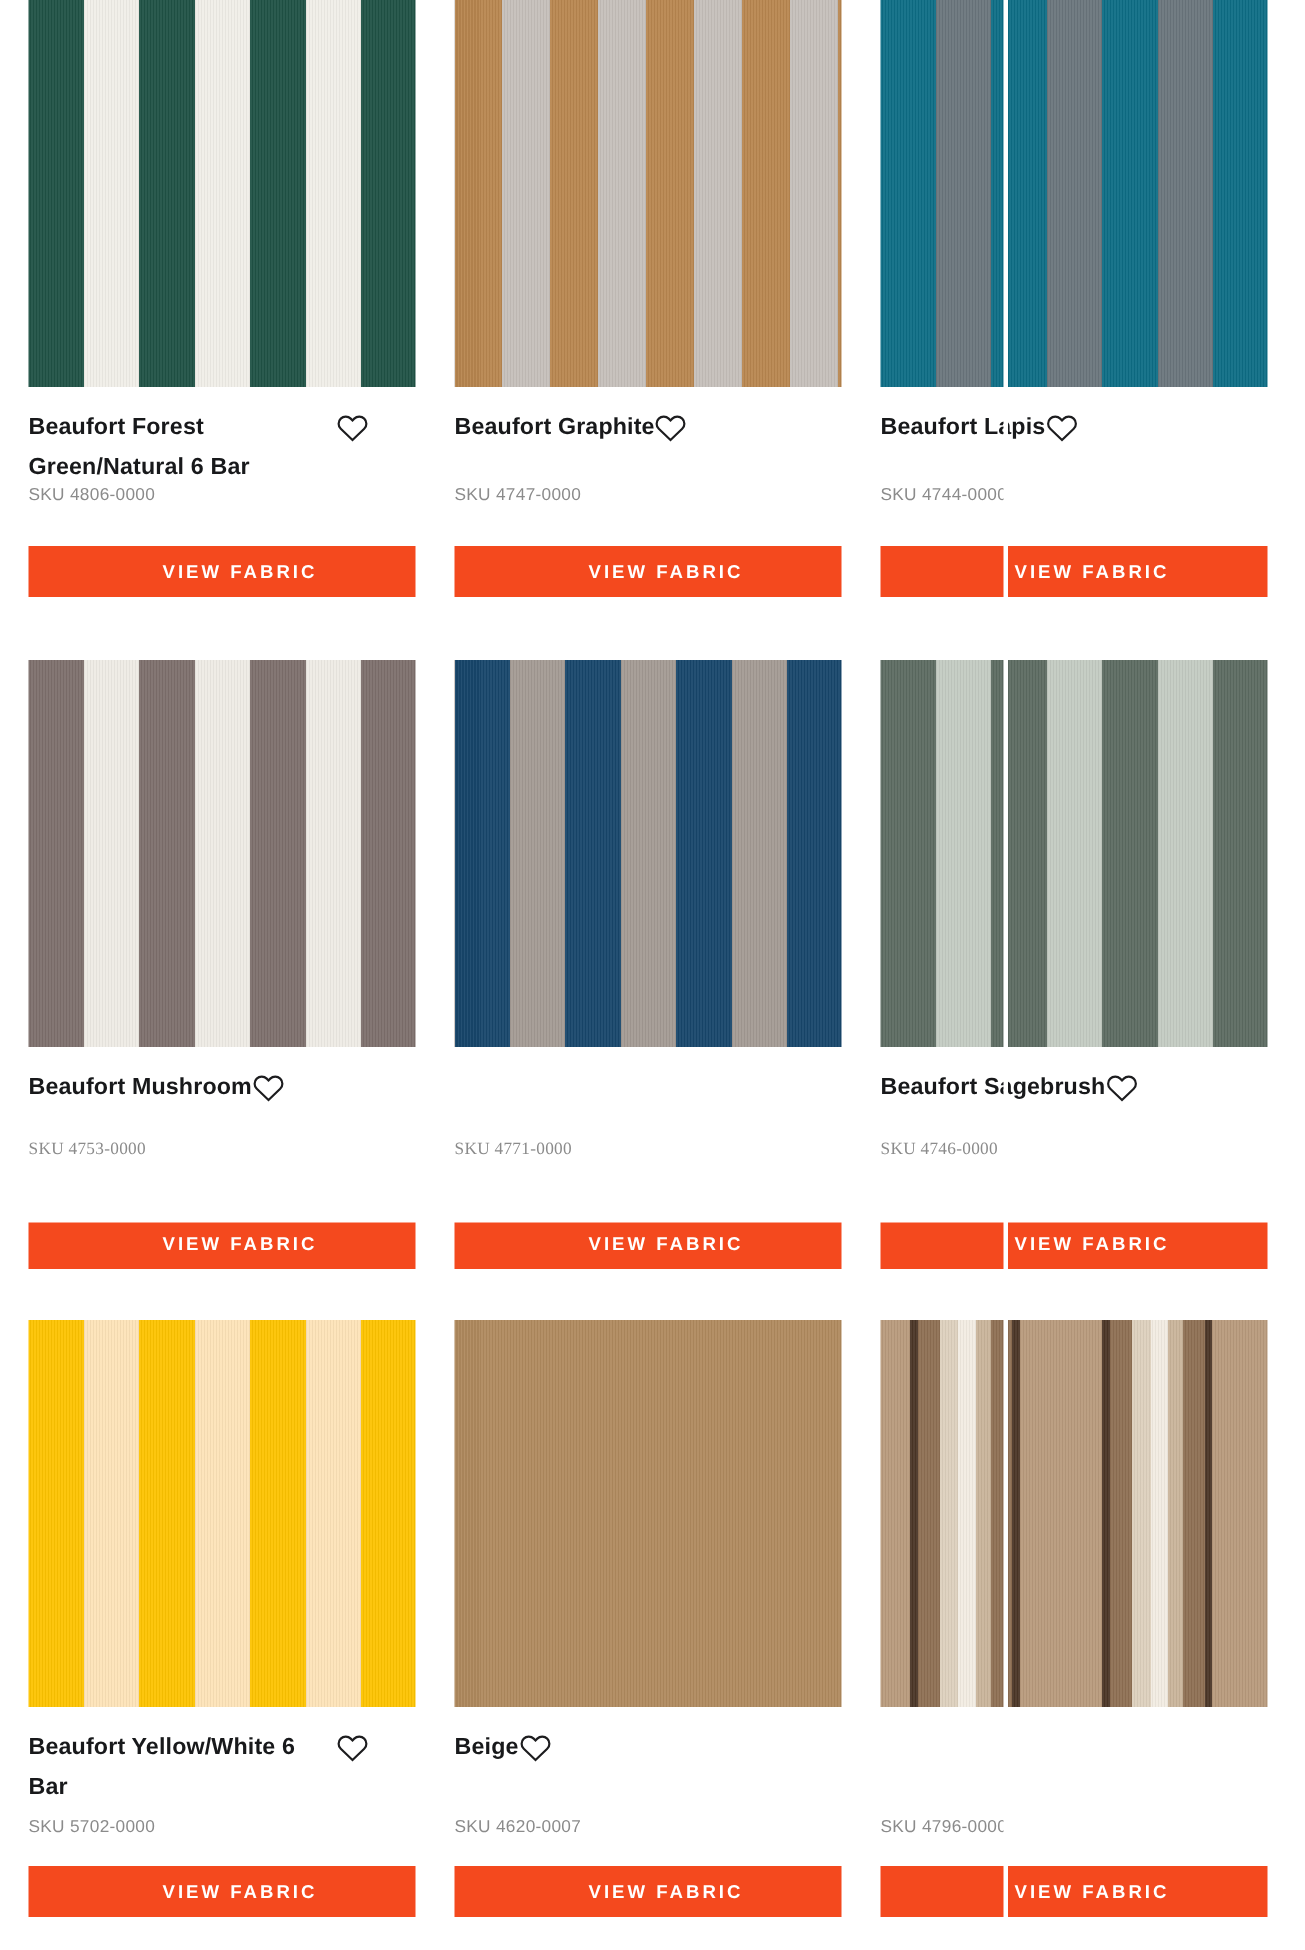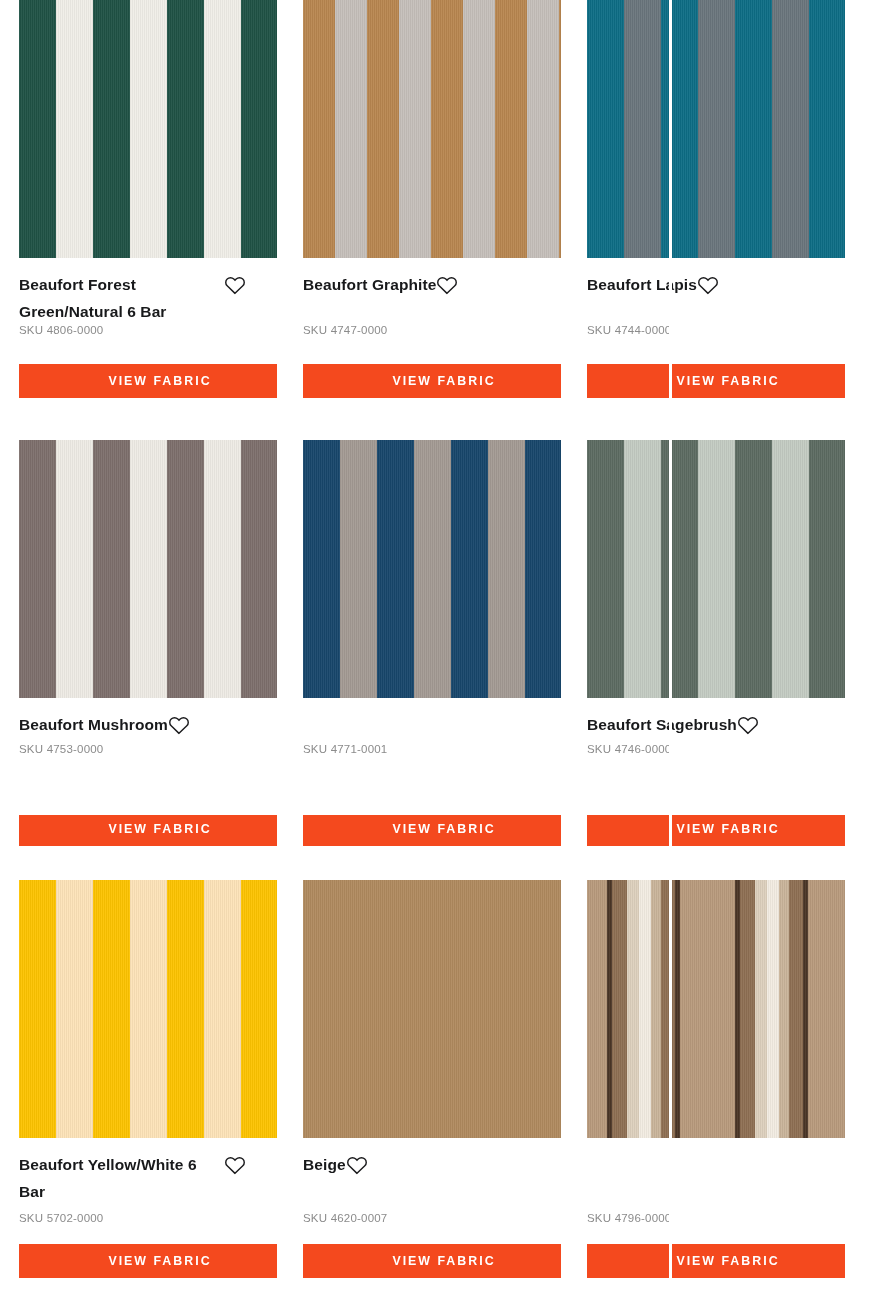--- a/index.html
+++ b/index.html
@@ -54,7 +54,7 @@
   }
   
   .r1 .sku { top: 324px; }  .r1 .btn { top: 364px; }
-  .r2 .sku { top: 303px; }  .r2 .btn { top: 372px; }
+  .r2 .sku { top: 320px; font-family: Liberation Serif, serif; }  .r2 .btn { top: 372px; }
   .r3 .sku { top: 332px; }  .r3 .btn { top: 364px; }
 
   

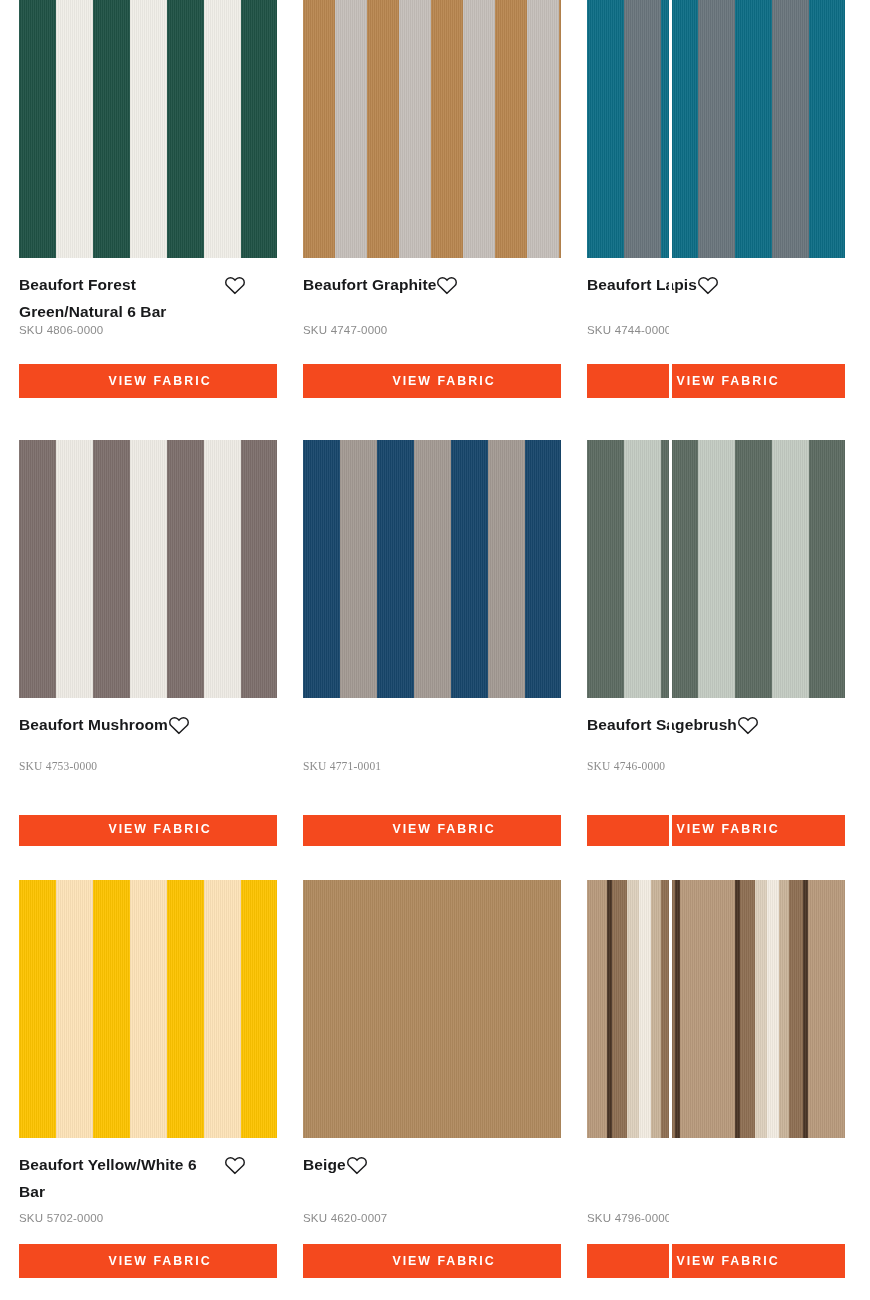--- a/index.html
+++ b/index.html
@@ -141,7 +141,7 @@
     <div class="swatch" style="background: repeating-linear-gradient(90deg, rgb(23, 70, 107) 0px, rgb(23, 70, 107) 37px, rgb(163, 154, 147) 37px, rgb(163, 154, 147) 74px);">
       <div class="noise"></div>
     </div>
-    <div class="sku">SKU 4771-0001</div>
+    <div class="sku">SKU 4771-0000</div>
     <button class="btn" style="background: rgb(244, 73, 30);">VIEW FABRIC</button>
   </div>
 

